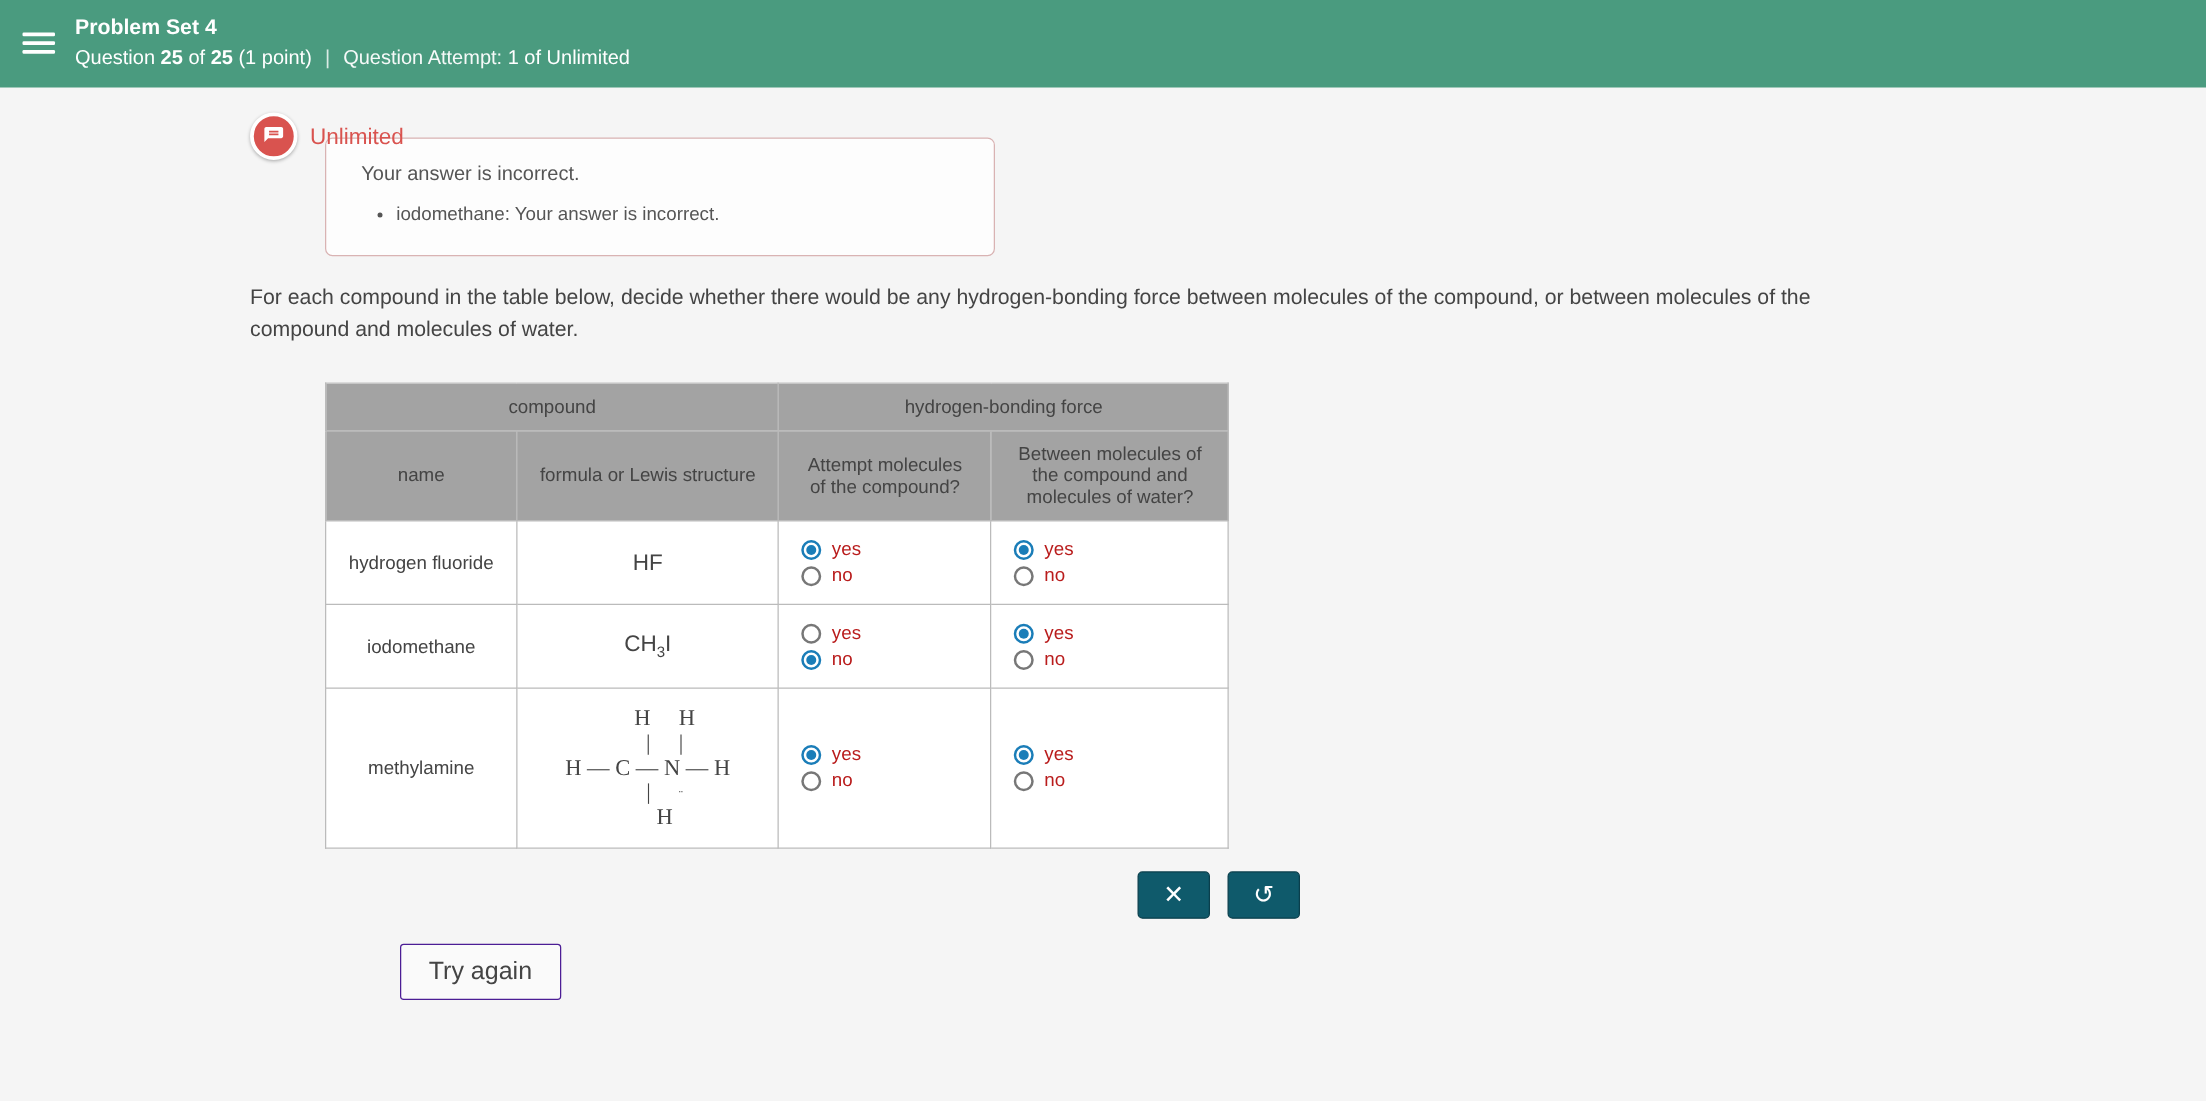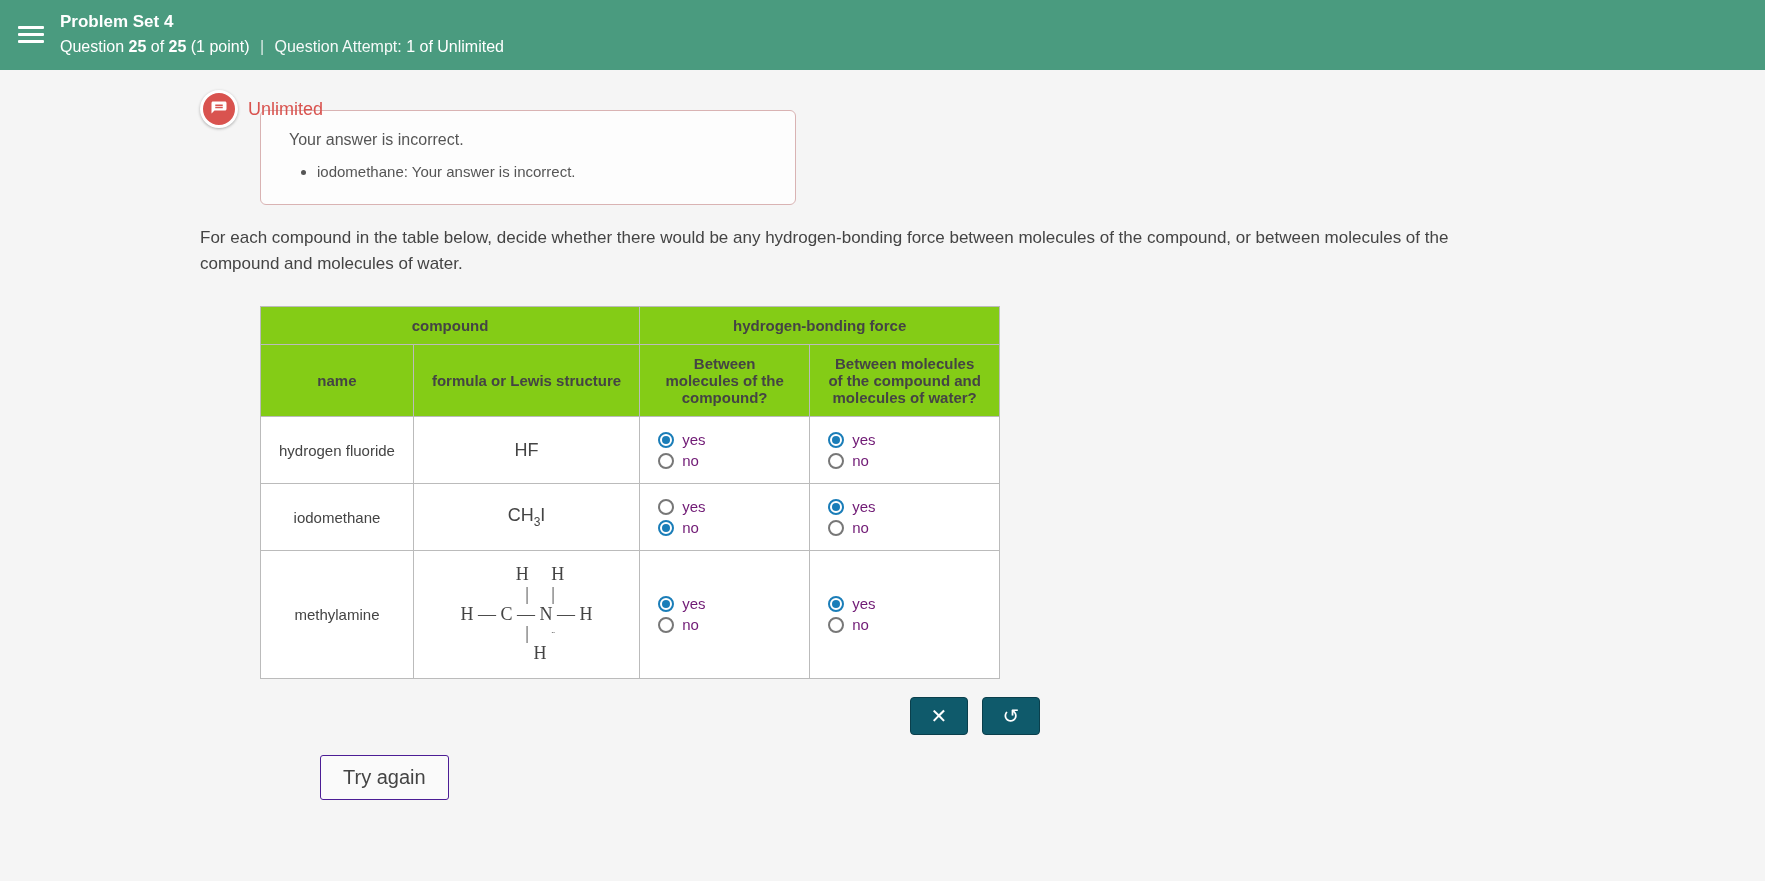--- a/index.html
+++ b/index.html
@@ -83,7 +83,7 @@
     font-size: 15px;
     color: #444;
   }
-  table.answer th { font-weight: 700; background: #84cc16; }
+  table.answer th { font-weight: 400; background: #a3a3a3; }
   .sub-header th { padding: 12px 20px; }
   .radio-cell { text-align: left; padding: 8px 20px; min-width: 170px; }
   .radio-row { display: flex; align-items: center; gap: 8px; margin: 4px 0; }

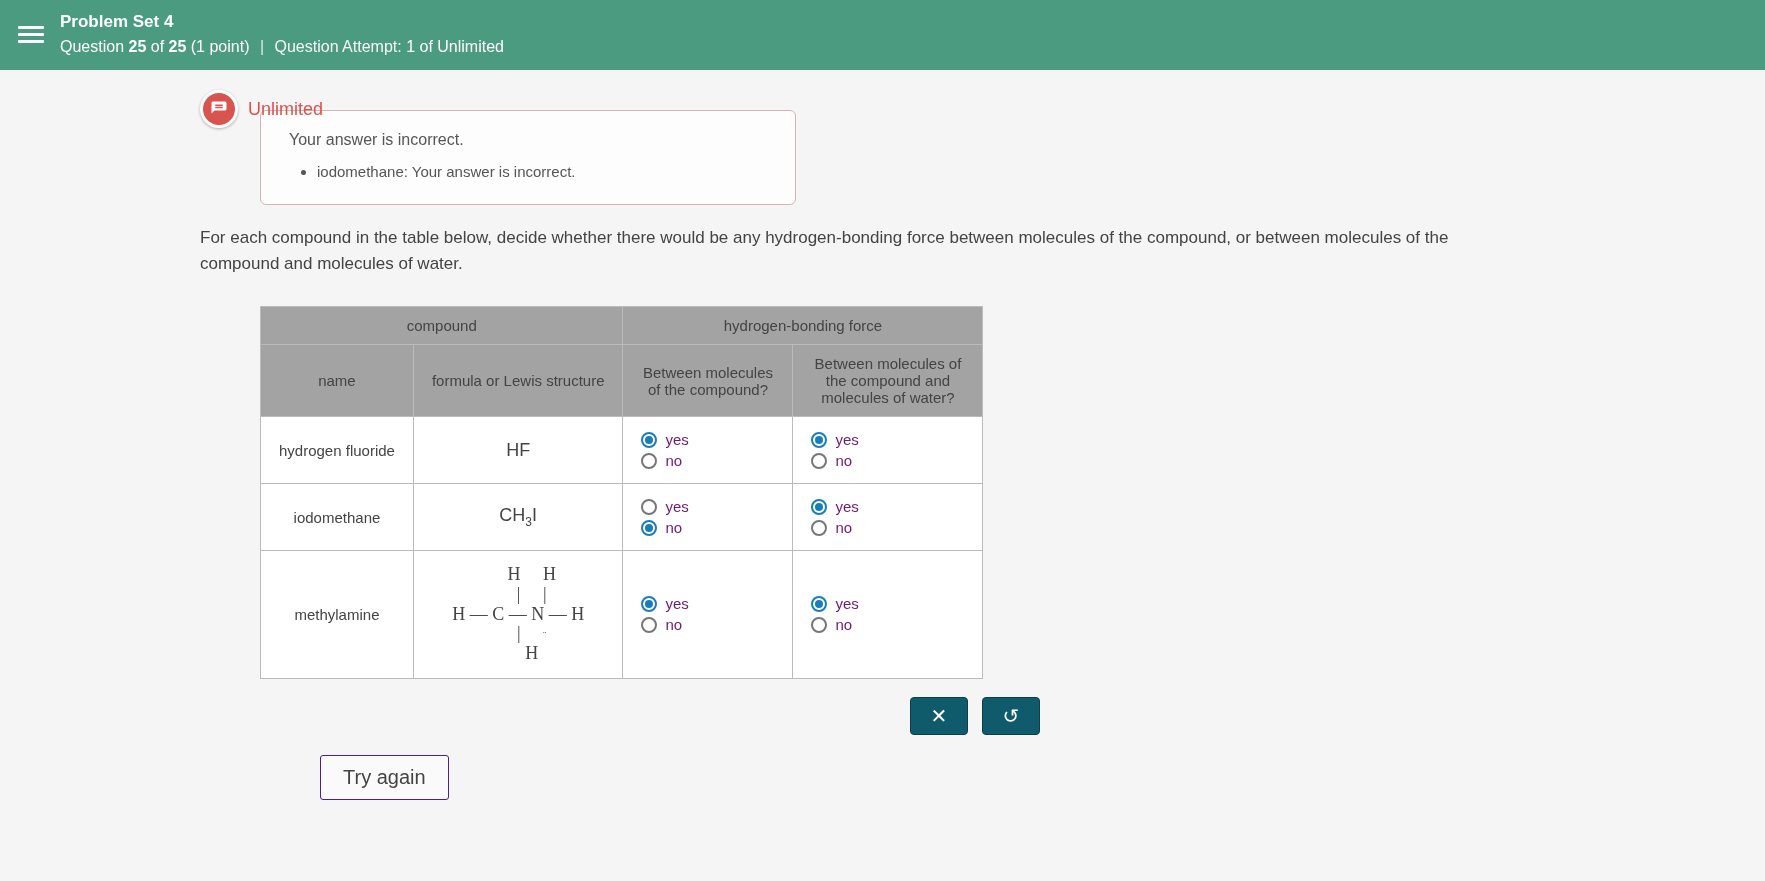--- a/index.html
+++ b/index.html
@@ -183,7 +183,7 @@
       <tr class="sub-header">
         <th>name</th>
         <th>formula or Lewis structure</th>
-        <th style="max-width:160px;">Between molecules of the compound?</th>
+        <th style="max-width:160px;">Attempt molecules of the compound?</th>
         <th style="max-width:190px;">Between molecules of the compound and molecules of water?</th>
       </tr>
 

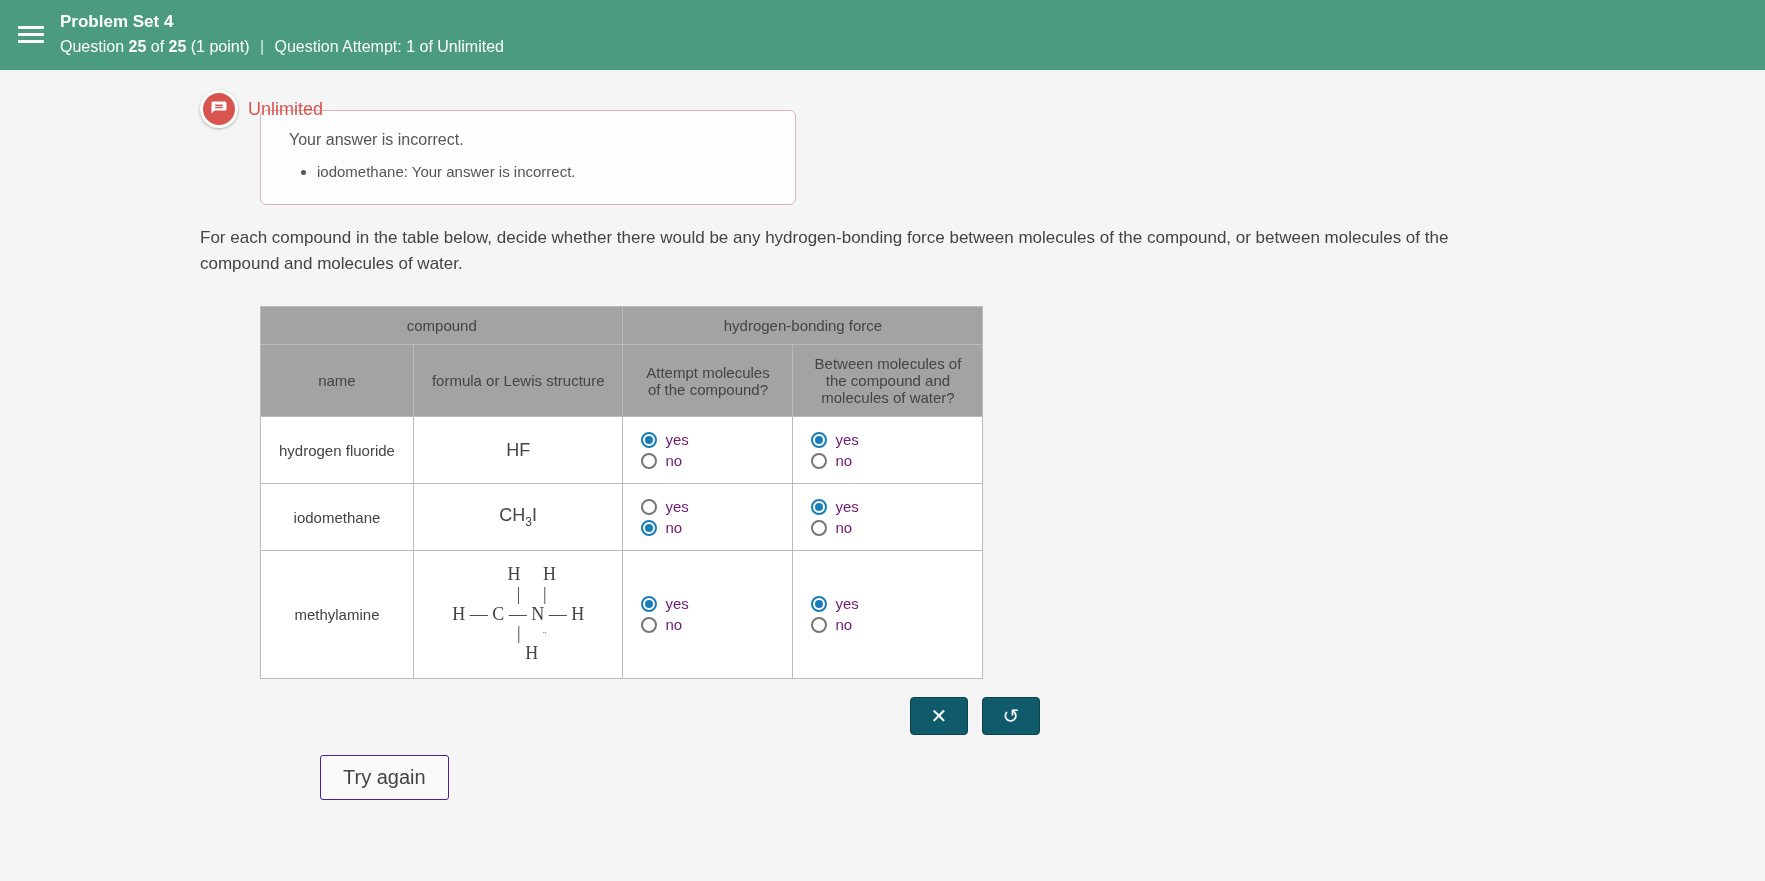--- a/index.html
+++ b/index.html
@@ -95,7 +95,7 @@
   .radio.selected::after {
     content: ""; width: 8px; height: 8px; background: #1a7db8; border-radius: 50%;
   }
-  .radio-label { font-size: 15px; color: #701a75; }
+  .radio-label { font-size: 15px; color: #b91c1c; }
 
   .formula { font-family: Liberation Sans, sans-serif; font-size: 18px; text-align: center; }
   .formula sub { font-size: 12px; }

